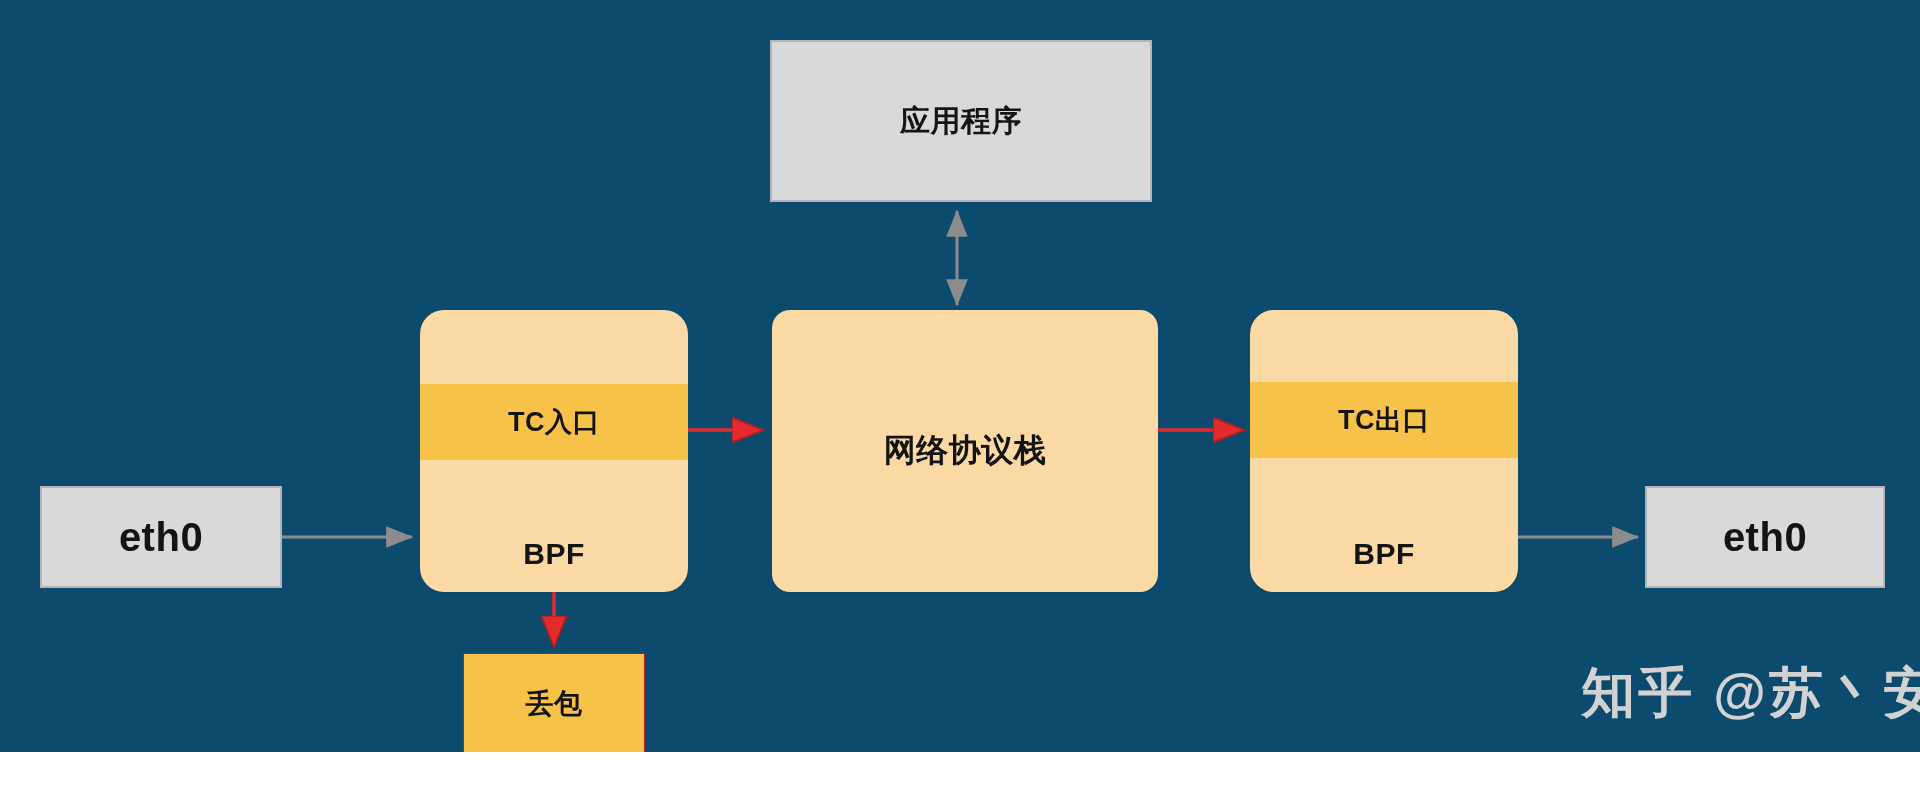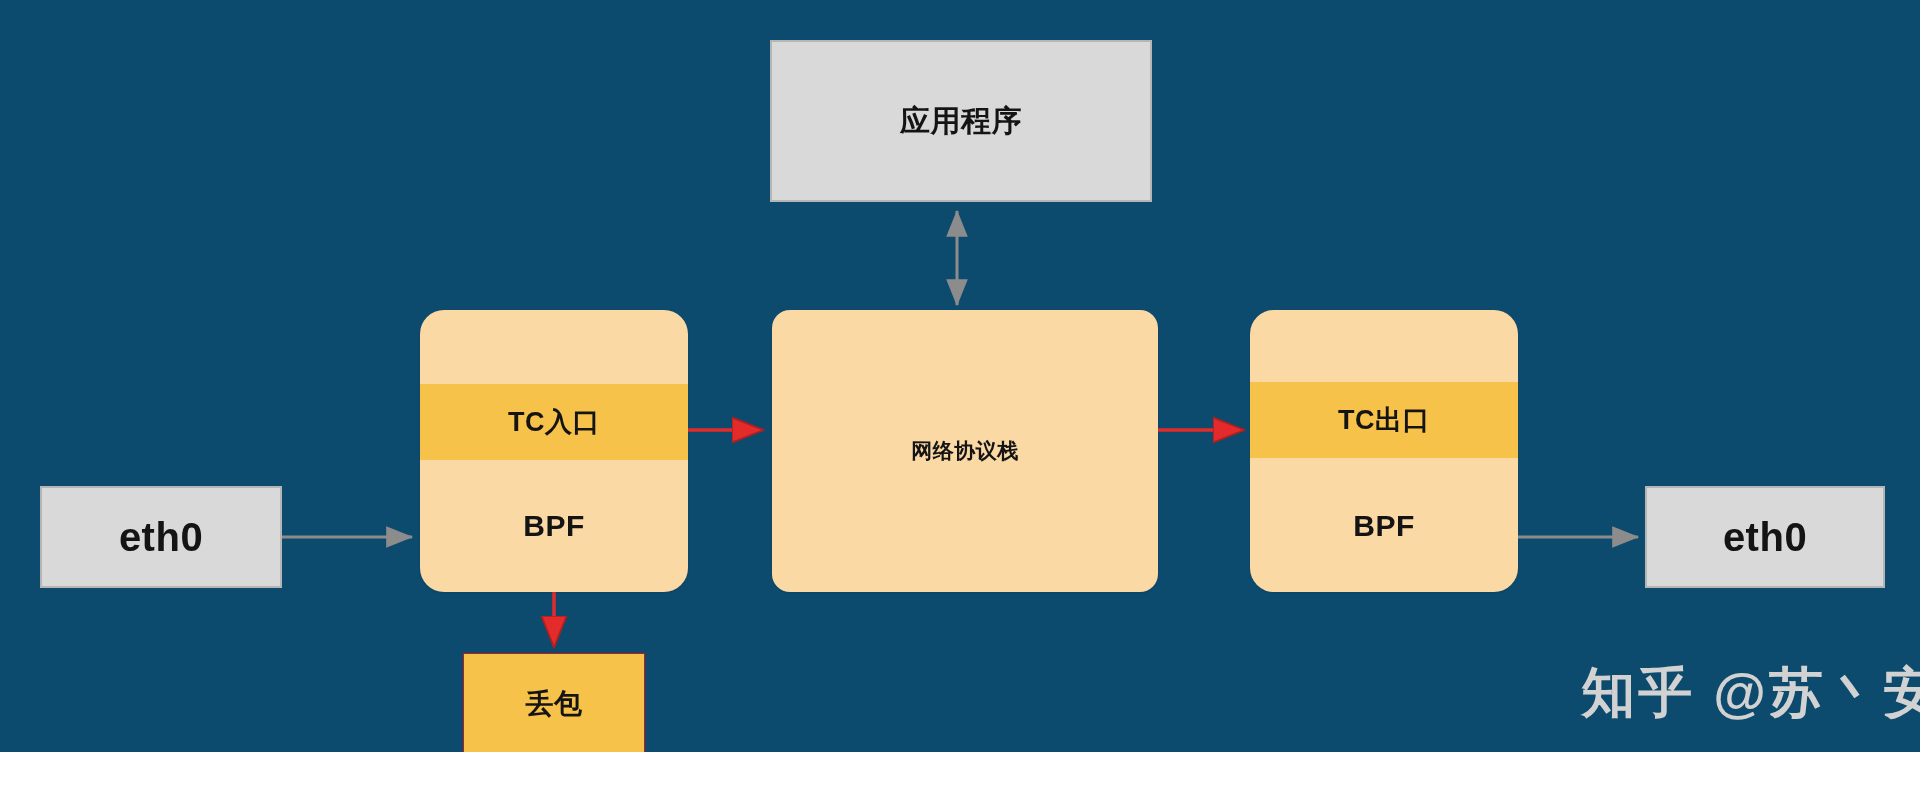--- a/index.html
+++ b/index.html
@@ -88,7 +88,7 @@
     box-shadow: 0 1px 2px rgba(0,0,0,0.10);
   }
   .stack-box .node-label {
-    font-size: 21px;
+    font-size: 32px;
     text-align: right;
   }
 

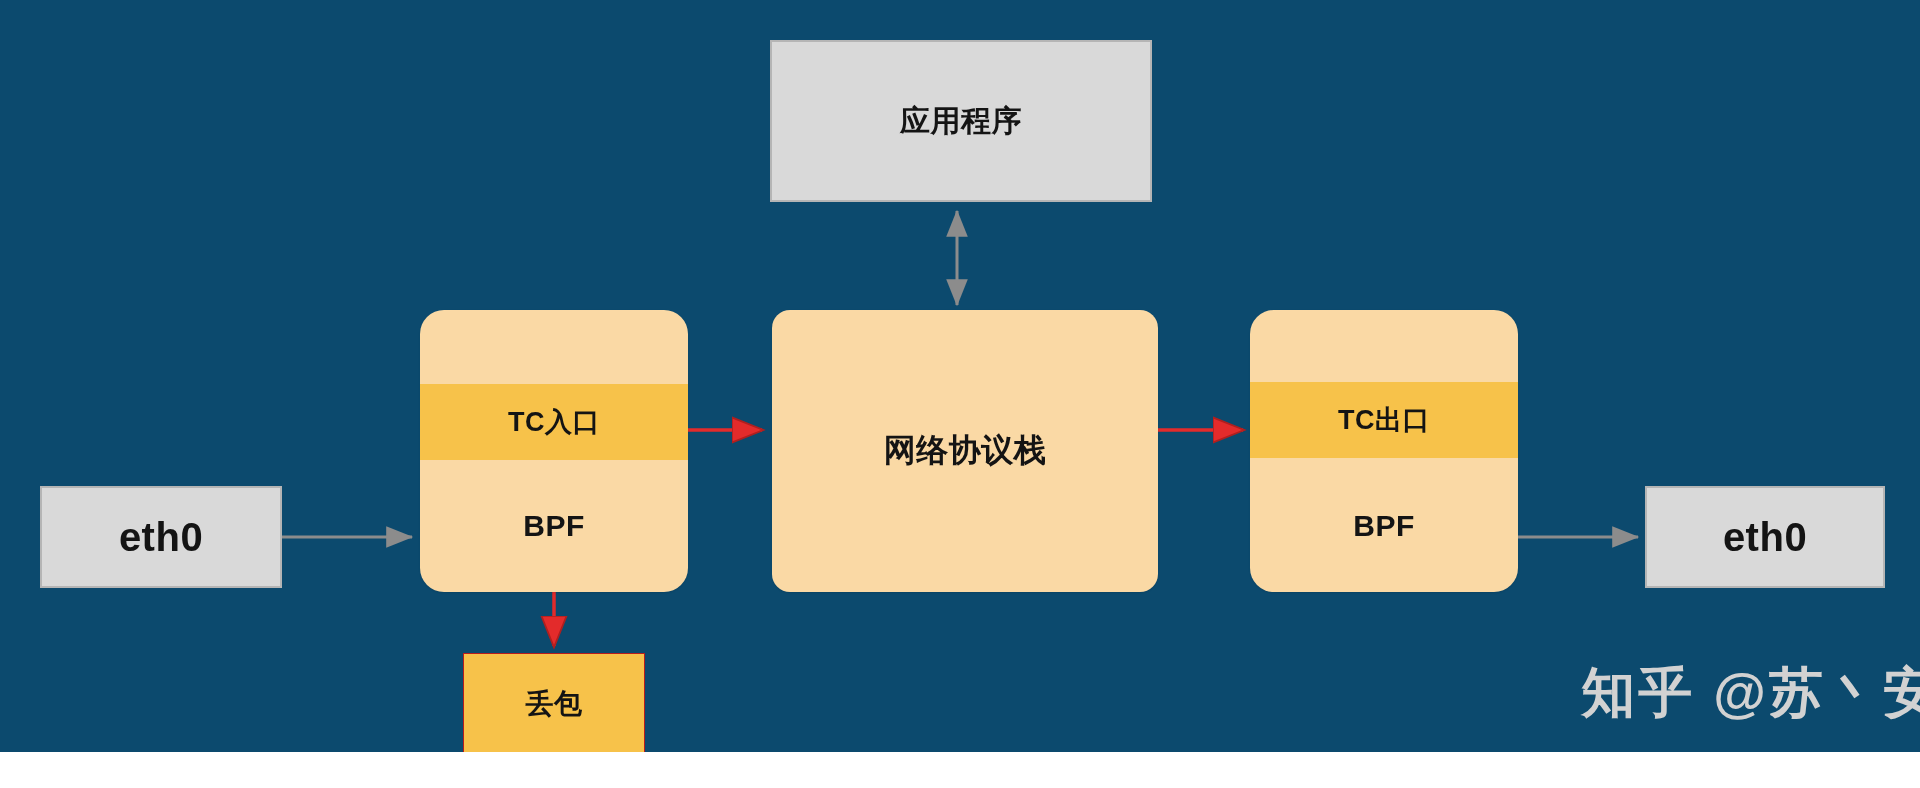--- a/index.html
+++ b/index.html
@@ -72,6 +72,7 @@
     display: flex;
     align-items: center;
     justify-content: center;
+    margin-top: 28px;
   }
   .tc-lower .node-label {
     font-size: 30px;

